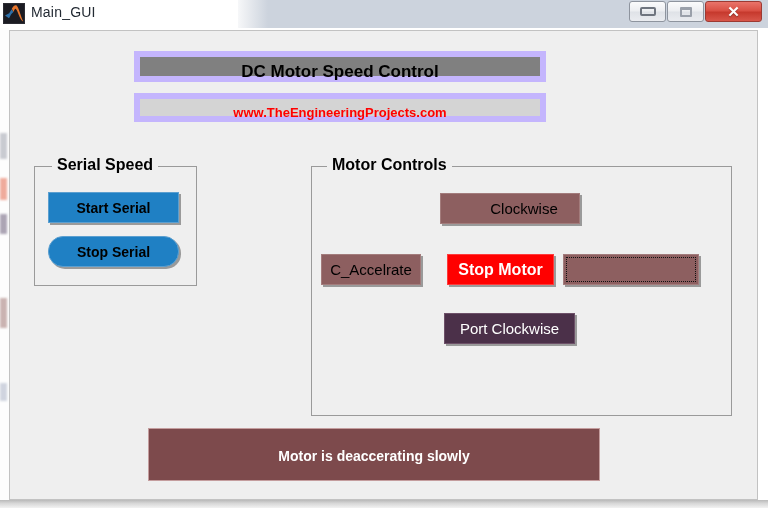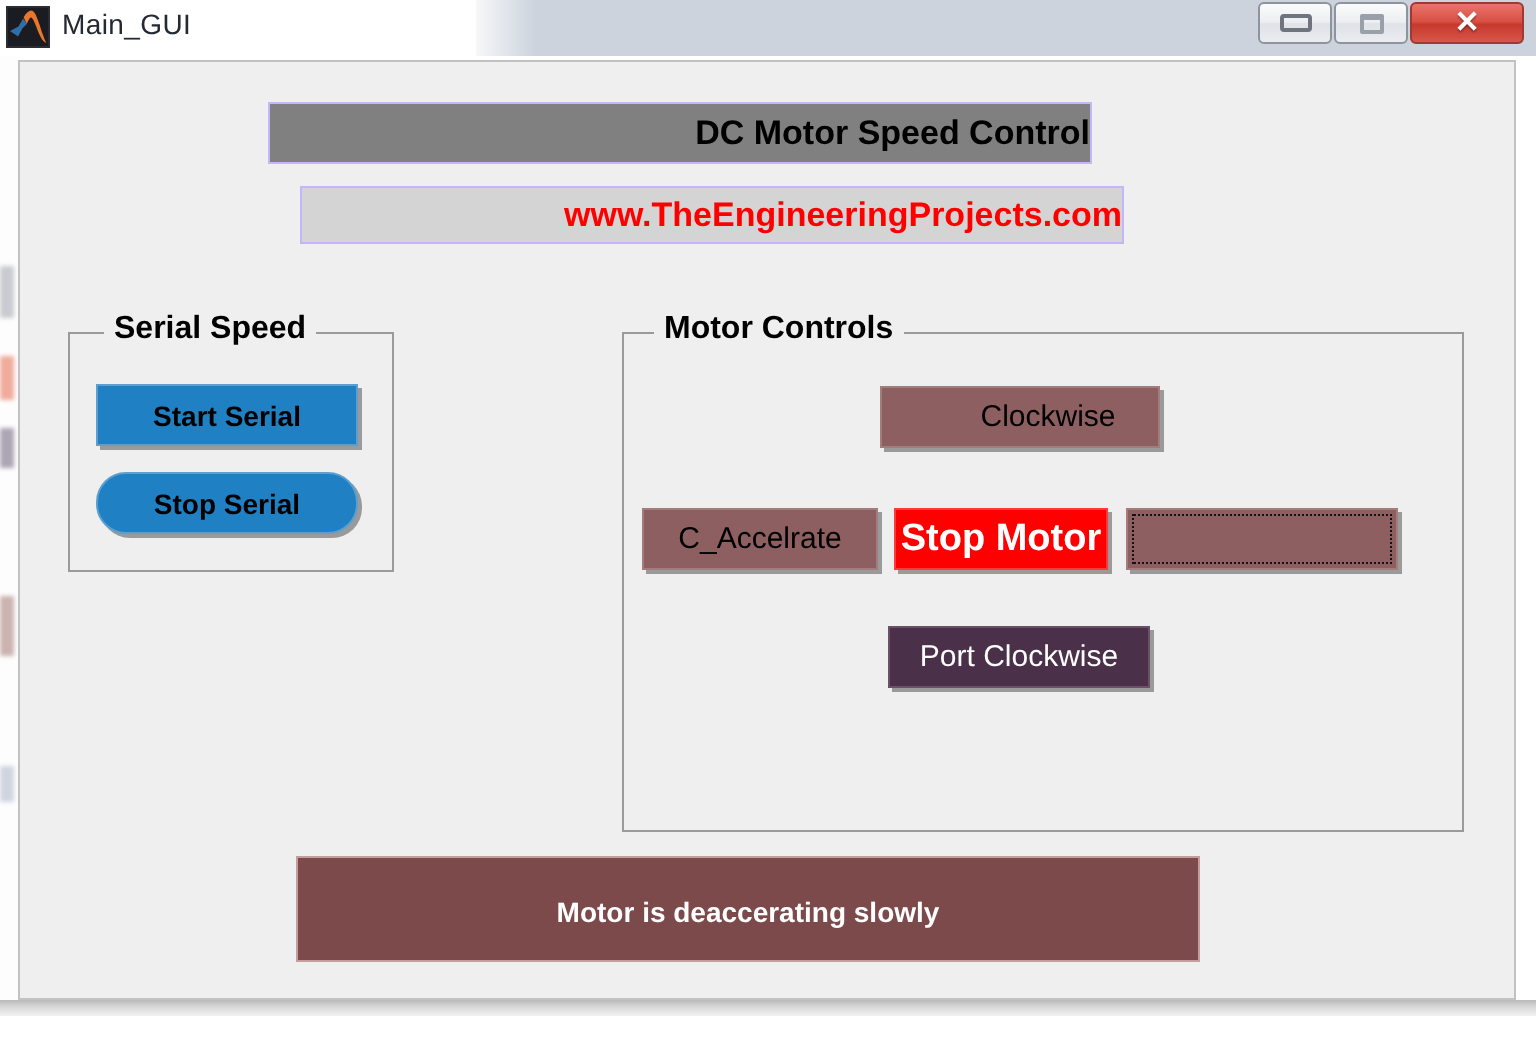--- a/index.html
+++ b/index.html
@@ -140,8 +140,8 @@
   .banner {
     position: absolute;
     box-sizing: border-box;
-    text-align: right;
-    border: 1px solid #c4b5fd;
+    text-align: center;
+    border: 6px solid #c4b5fd;
     white-space: nowrap;
   }
   #banner-title {

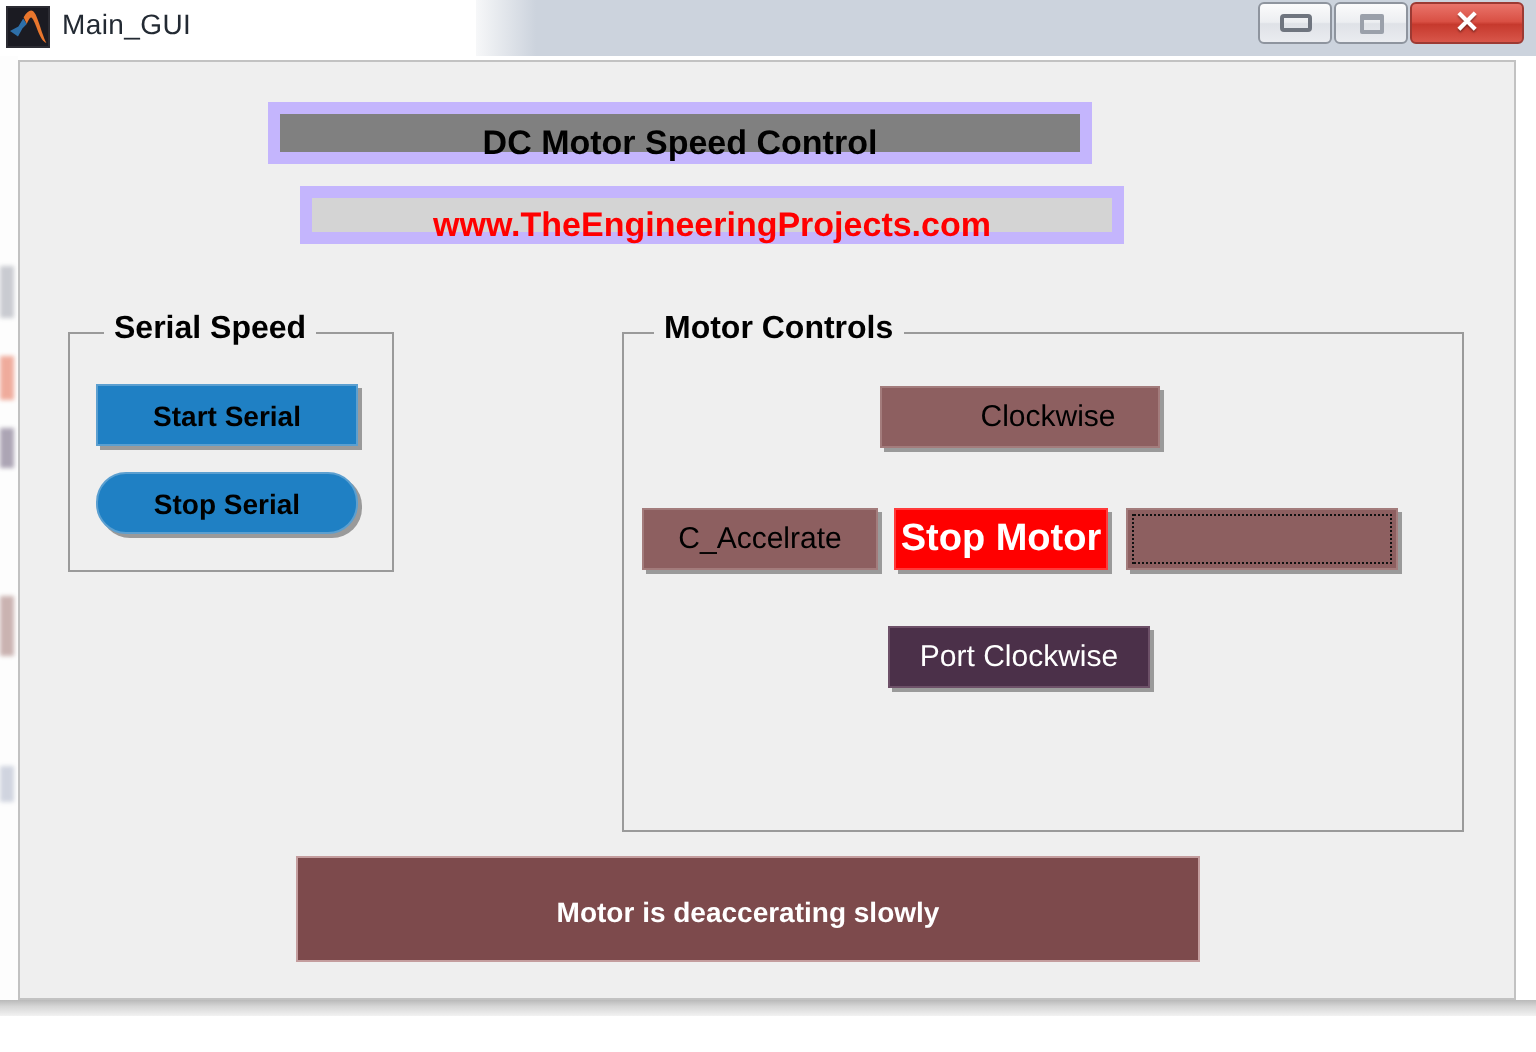--- a/index.html
+++ b/index.html
@@ -158,10 +158,9 @@
     width: 412px; height: 29px;
     background: #d4d4d4;
     color: #ff0000;
-    font-size: 17px;
+    font-size: 13px;
     font-weight: bold;
     line-height: 27px;
-    margin-left: 16px;
   }
 
   

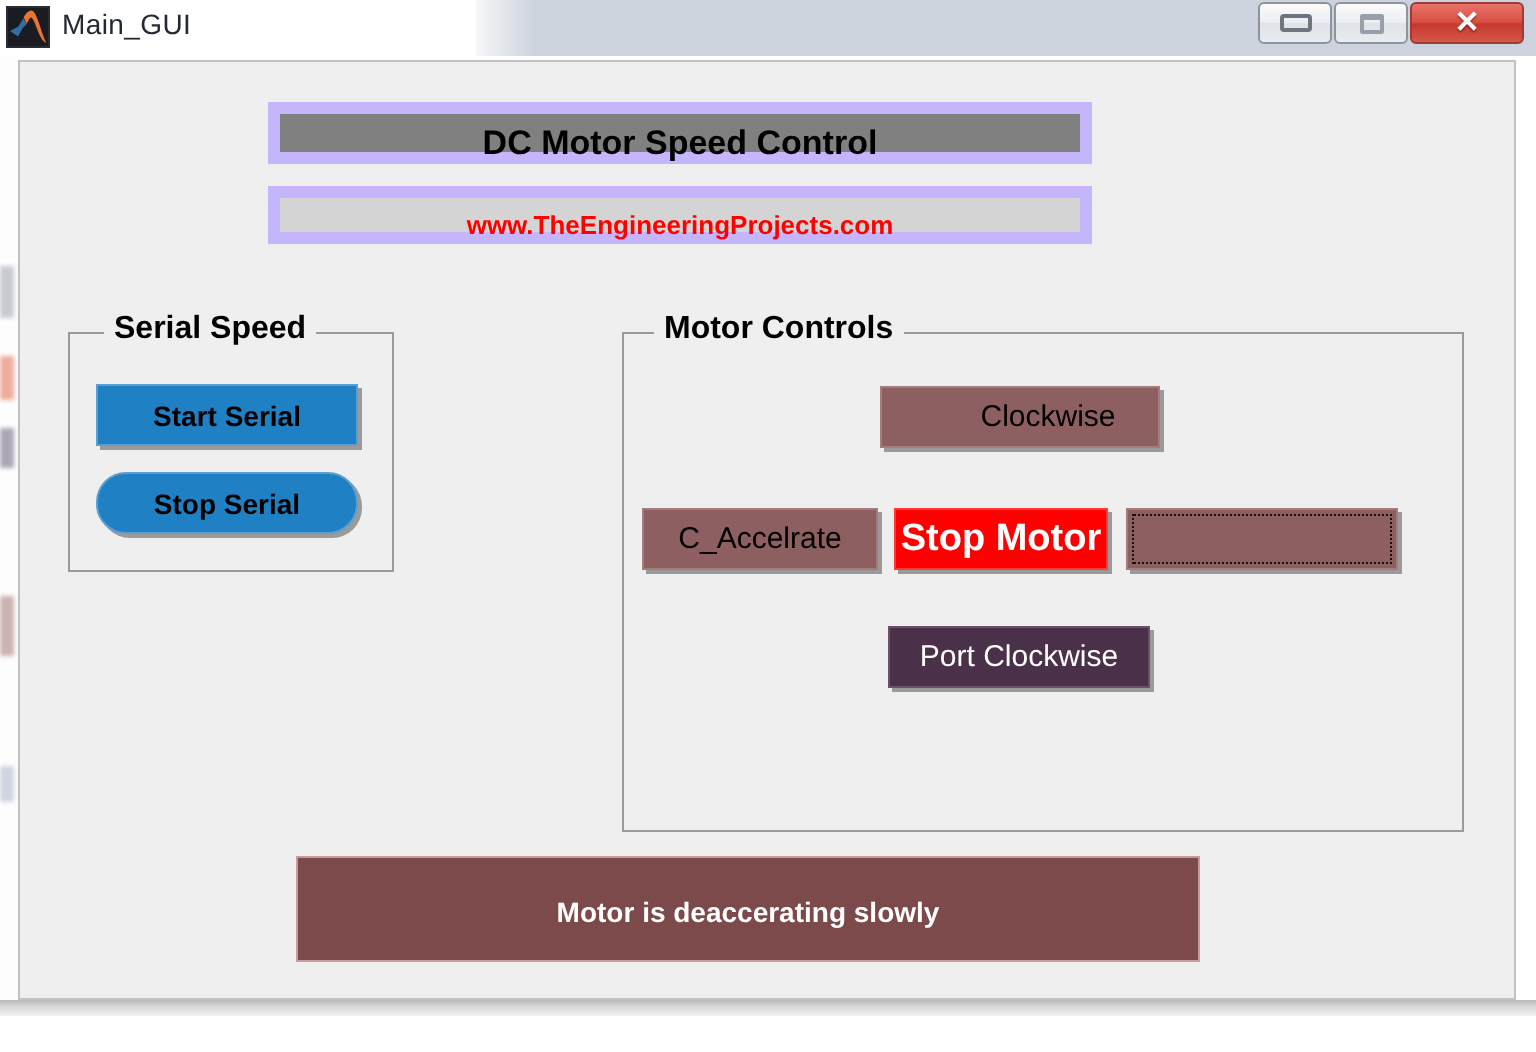--- a/index.html
+++ b/index.html
@@ -236,7 +236,7 @@
   #btn-stop-serial  { left: 48px; top: 236px; width: 131px; height: 31px; border-radius: 15px; }
 
   #btn-clockwise     { left: 440px; top: 193px; width: 140px; height: 31px; padding-left: 28px; }
-  #btn-accelrate     { left: 321px; top: 254px; width: 118px; height: 31px; }
+  #btn-accelrate     { left: 321px; top: 254px; width: 100px; height: 31px; }
   #btn-stop-motor    { left: 447px; top: 254px; width: 107px; height: 31px; }
   #btn-deaccelrate   { left: 563px; top: 254px; width: 136px; height: 31px; }
   #btn-anticlockwise { left: 444px; top: 313px; width: 131px; height: 31px; }

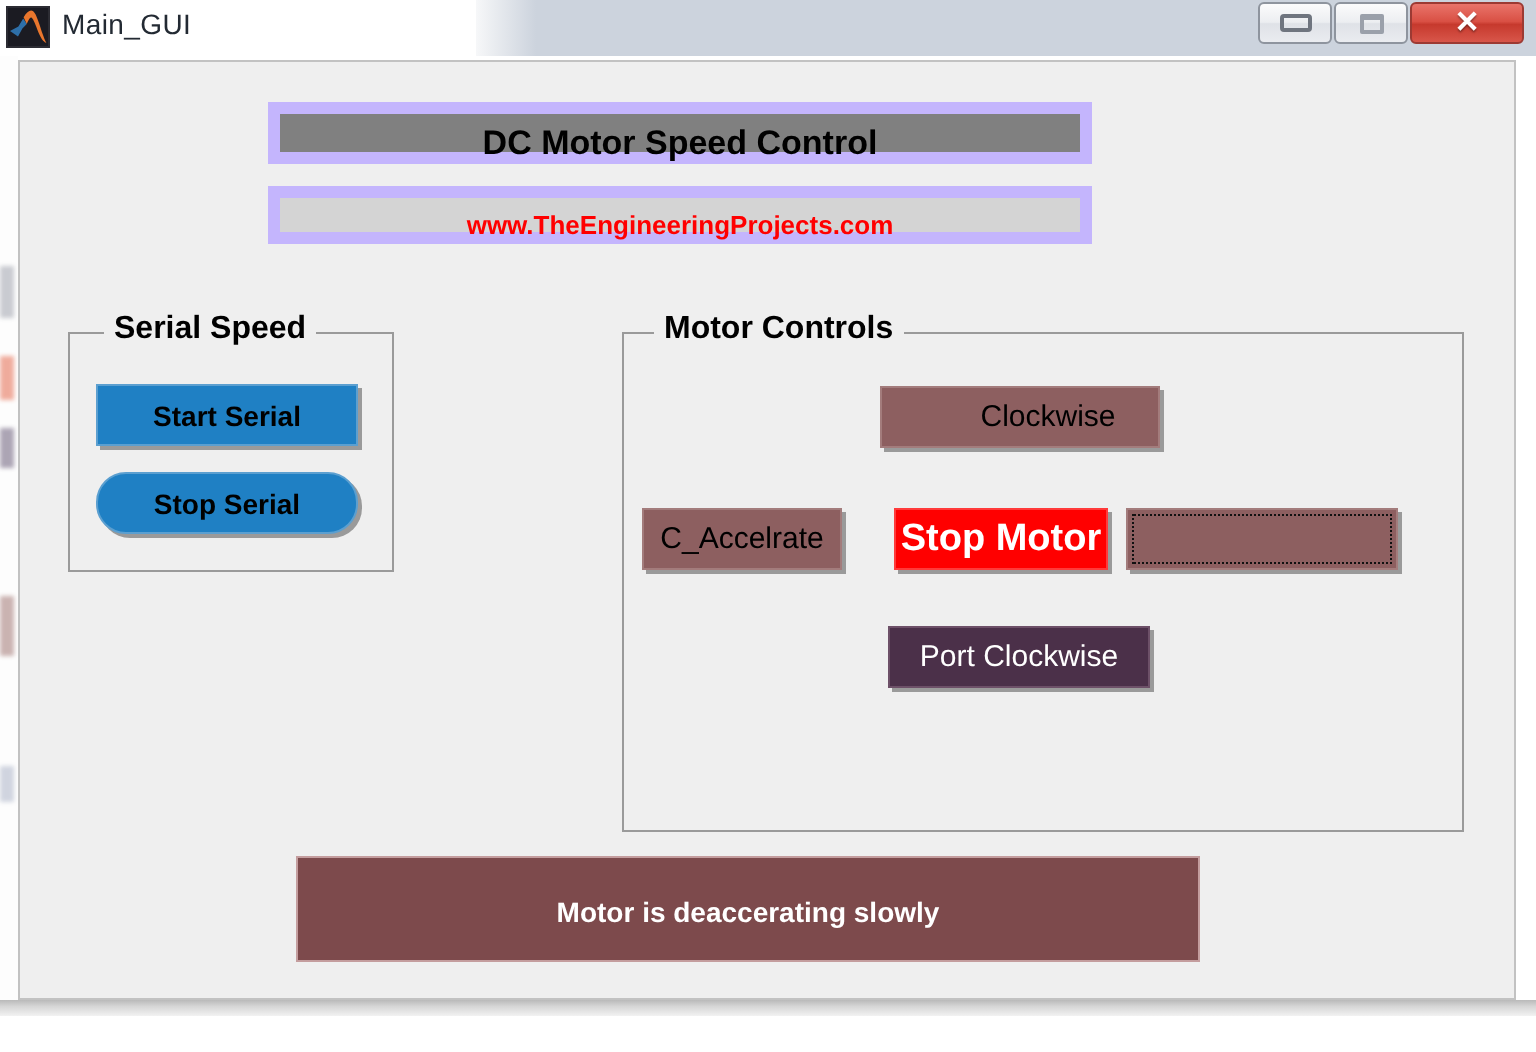--- a/index.html
+++ b/index.html
@@ -216,7 +216,7 @@
     background: #ff0000;
     color: #ffffff;
     border-color: #ff3a3a;
-    font-size: 19px;
+    font-size: 16px;
   }
   .btn-purple {
     background: #4b3049;

